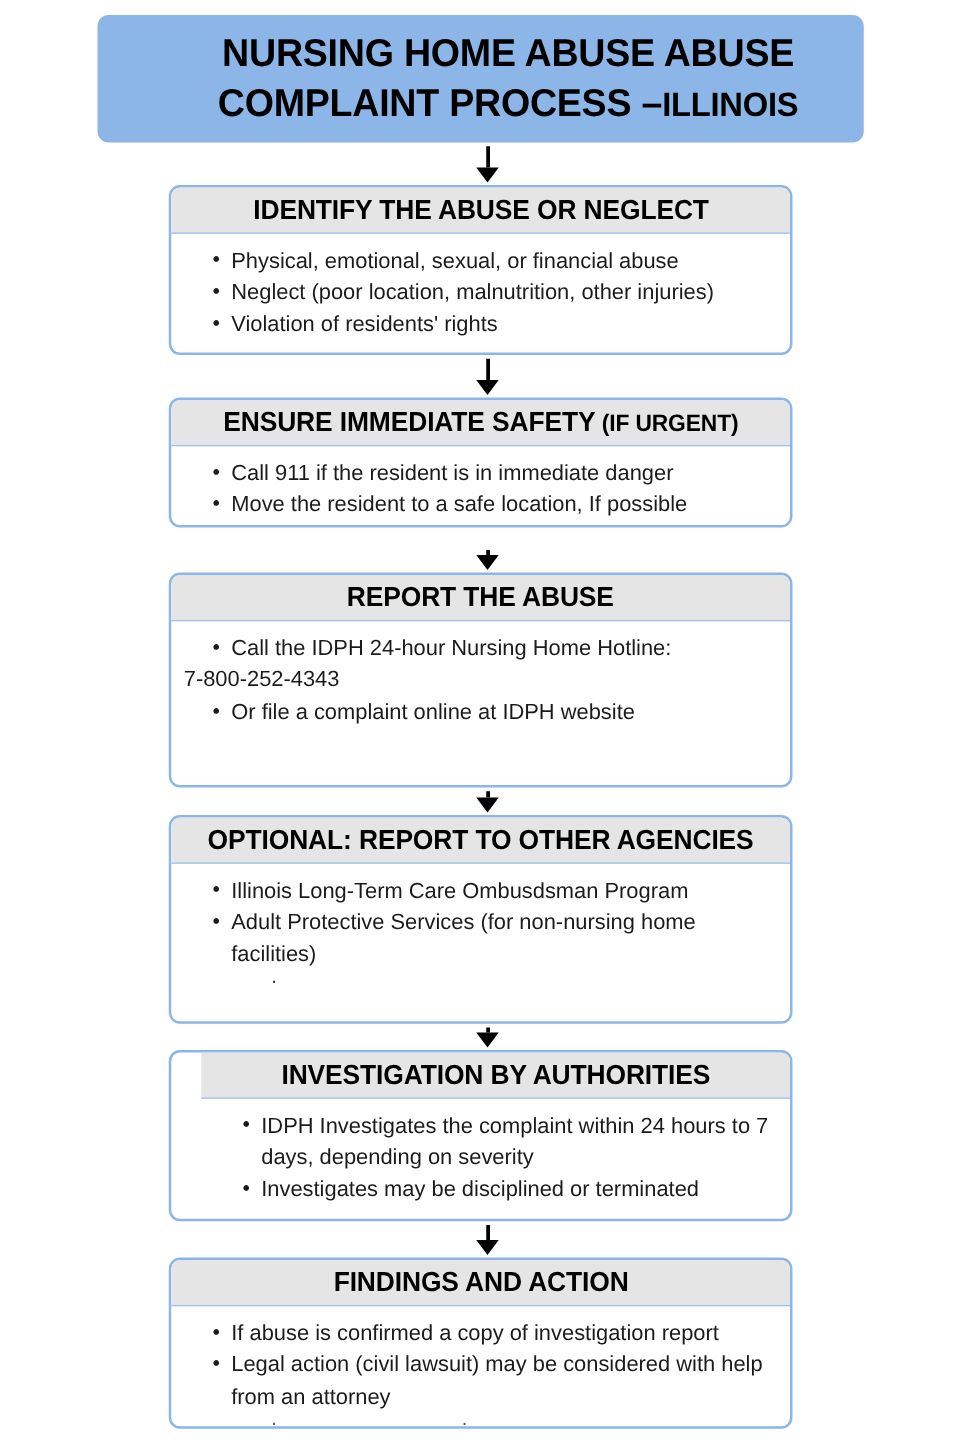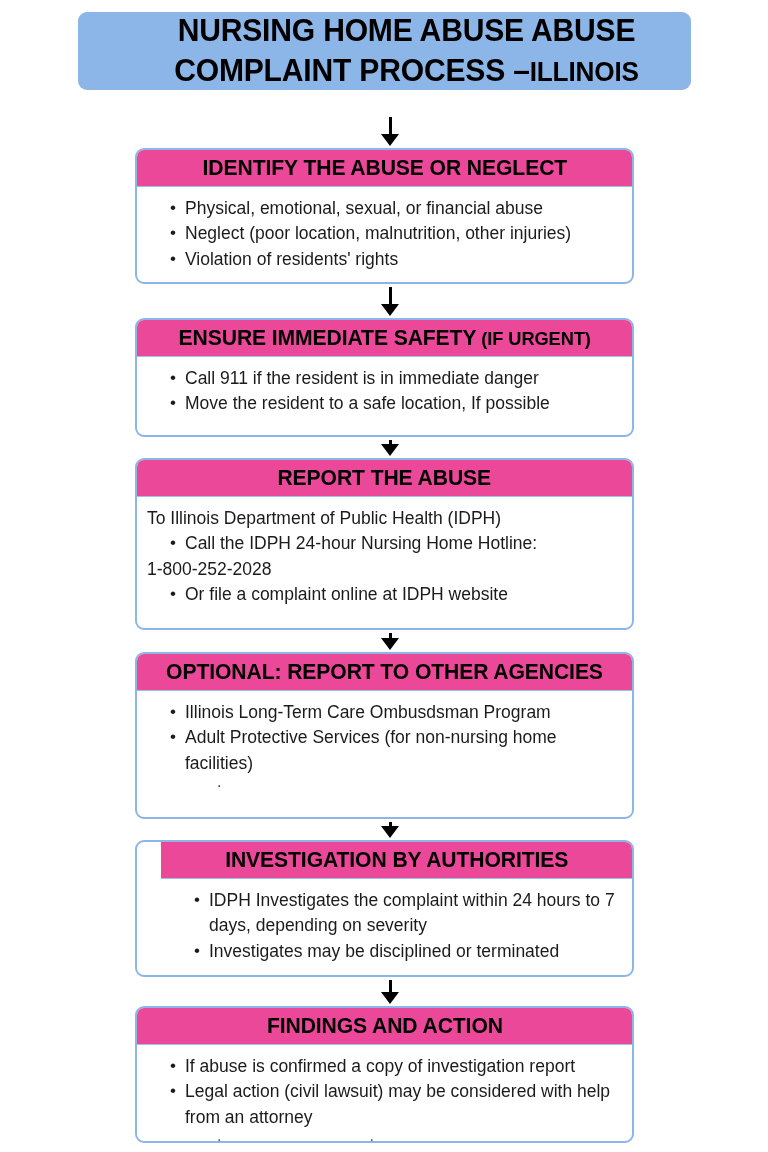--- a/index.html
+++ b/index.html
@@ -29,7 +29,7 @@
     left: 78px;
     top: 12px;
     width: 613px;
-    height: 78px;
+    height: 102px;
     background: #8CB5E8;
     border-radius: 9px;
     display: flex;

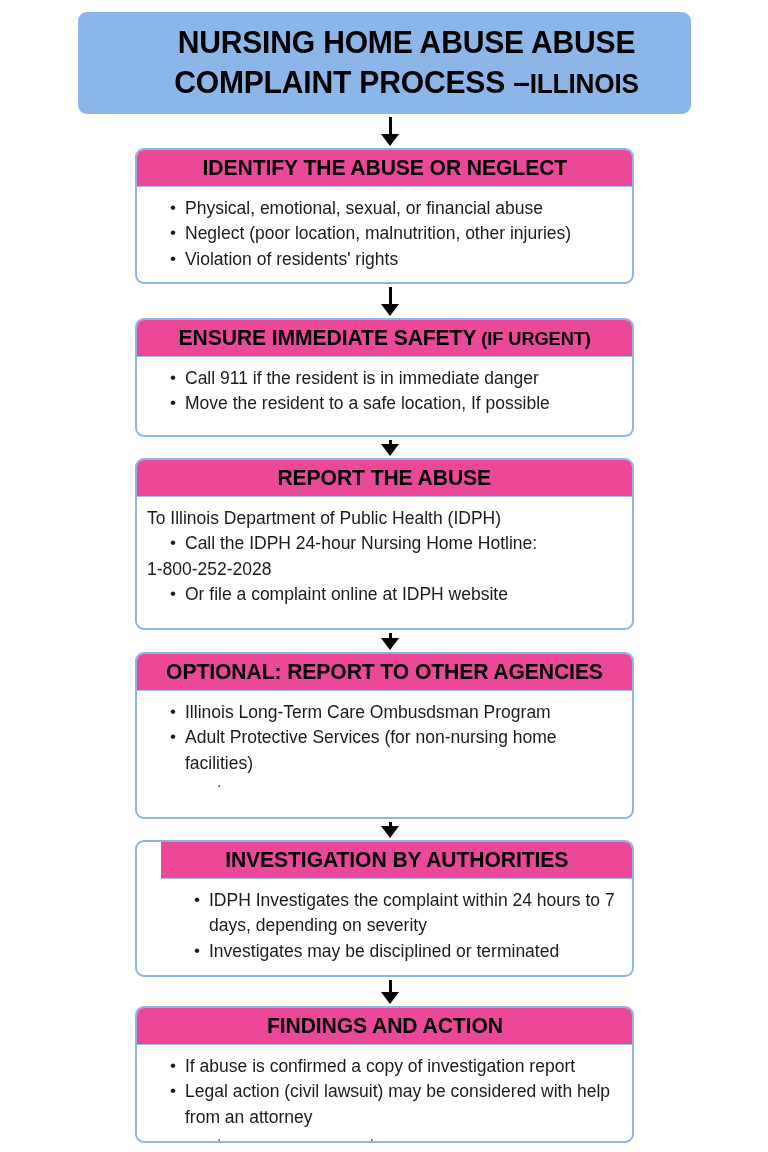--- a/index.html
+++ b/index.html
@@ -65,7 +65,7 @@
     overflow: hidden;
   }
   .card-header {
-    background: #ec4899;
+    background: #e5e5e5;
     height: 36px;
     display: flex;
     align-items: center;

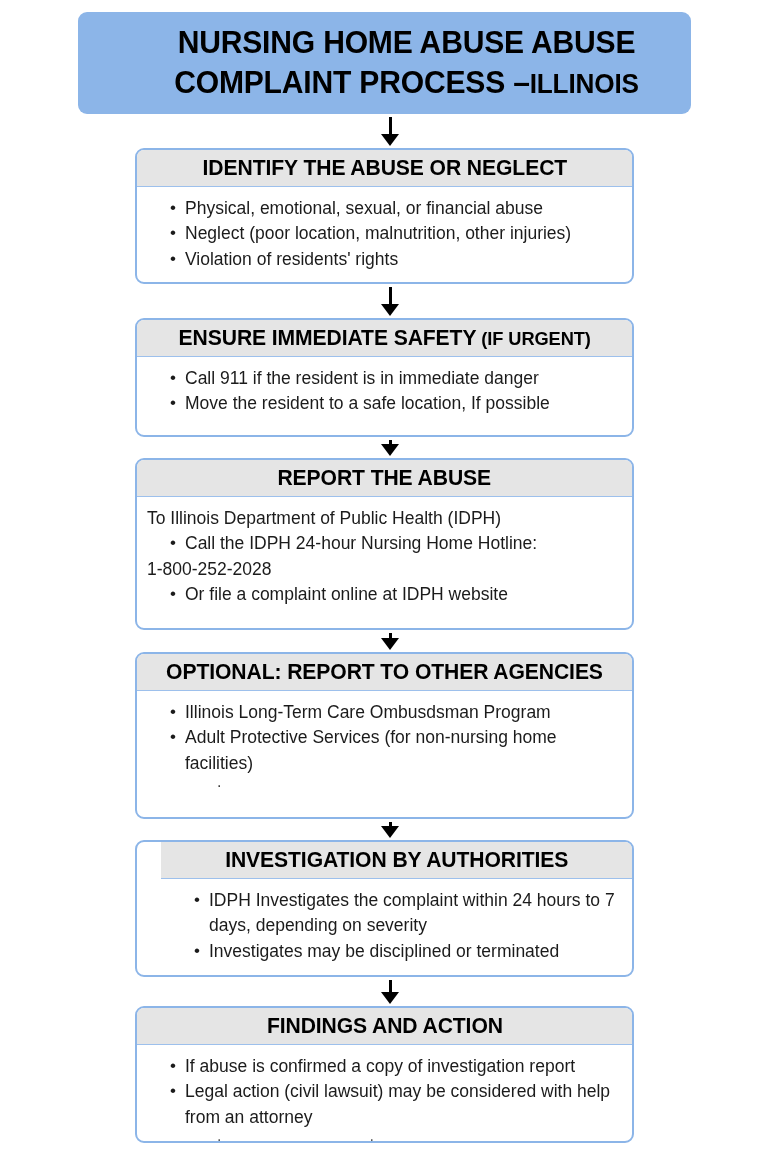--- a/index.html
+++ b/index.html
@@ -178,7 +178,7 @@
       <div class="shaft" style="height: 17px;"></div>
       <div class="head"></div>
     </div>
-    <div class="card" style="top: 318px; height: 119px;">
+    <div class="card" style="top: 318px; height: 104px;">
       <div class="card-header">
         <div class="card-header-text"><span>ENSURE IMMEDIATE SAFETY</span><span class="small"> (IF URGENT)</span></div>
       </div>

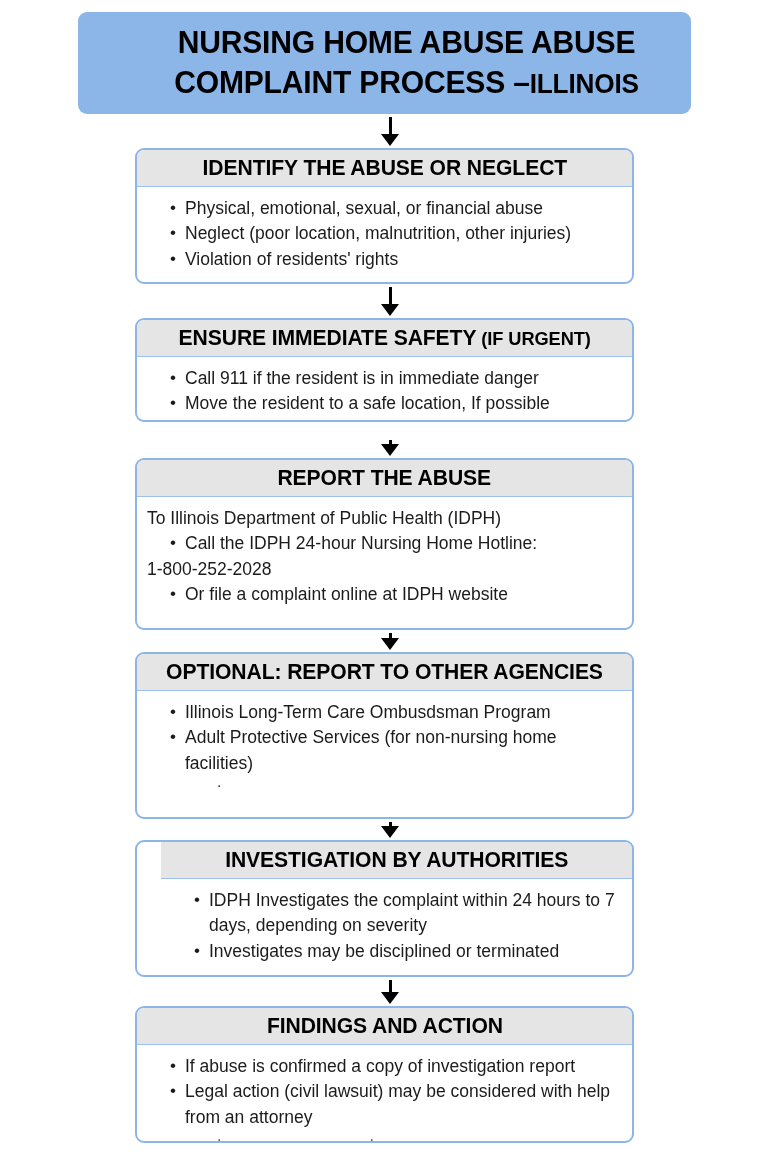--- a/index.html
+++ b/index.html
@@ -196,7 +196,6 @@
         <div class="card-header-text"><span>REPORT THE ABUSE</span></div>
       </div>
       <div class="card-body">
-        <div class="line-plain">To Illinois Department of Public Health (IDPH)</div>
         <div class="line-bullet"><span class="bullet">•</span><span>Call the IDPH 24-hour Nursing Home Hotline:</span></div>
         <div class="line-plain">1-800-252-2028</div>
         <div class="line-bullet"><span class="bullet">•</span><span>Or file a complaint online at IDPH website</span></div>

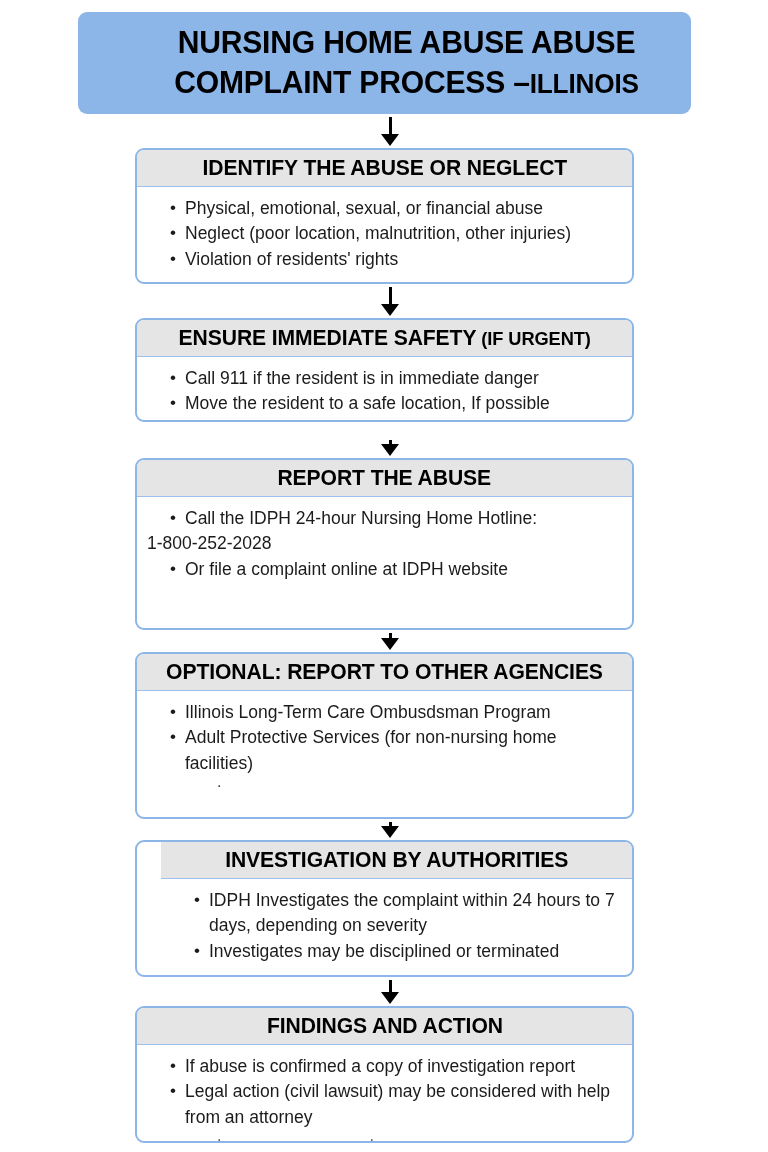--- a/index.html
+++ b/index.html
@@ -197,7 +197,7 @@
       </div>
       <div class="card-body">
         <div class="line-bullet"><span class="bullet">•</span><span>Call the IDPH 24-hour Nursing Home Hotline:</span></div>
-        <div class="line-plain">1-800-252-2028</div>
+        <div class="line-plain">7-800-252-4343</div>
         <div class="line-bullet"><span class="bullet">•</span><span>Or file a complaint online at IDPH website</span></div>
       </div>
     </div>

